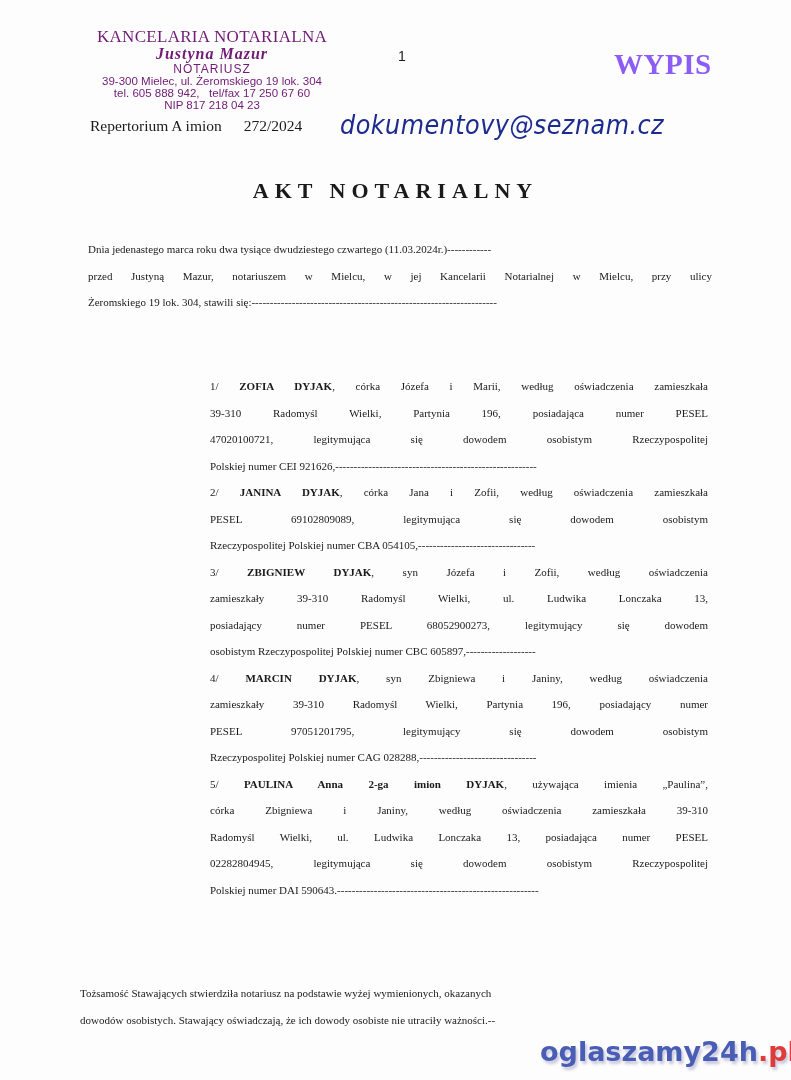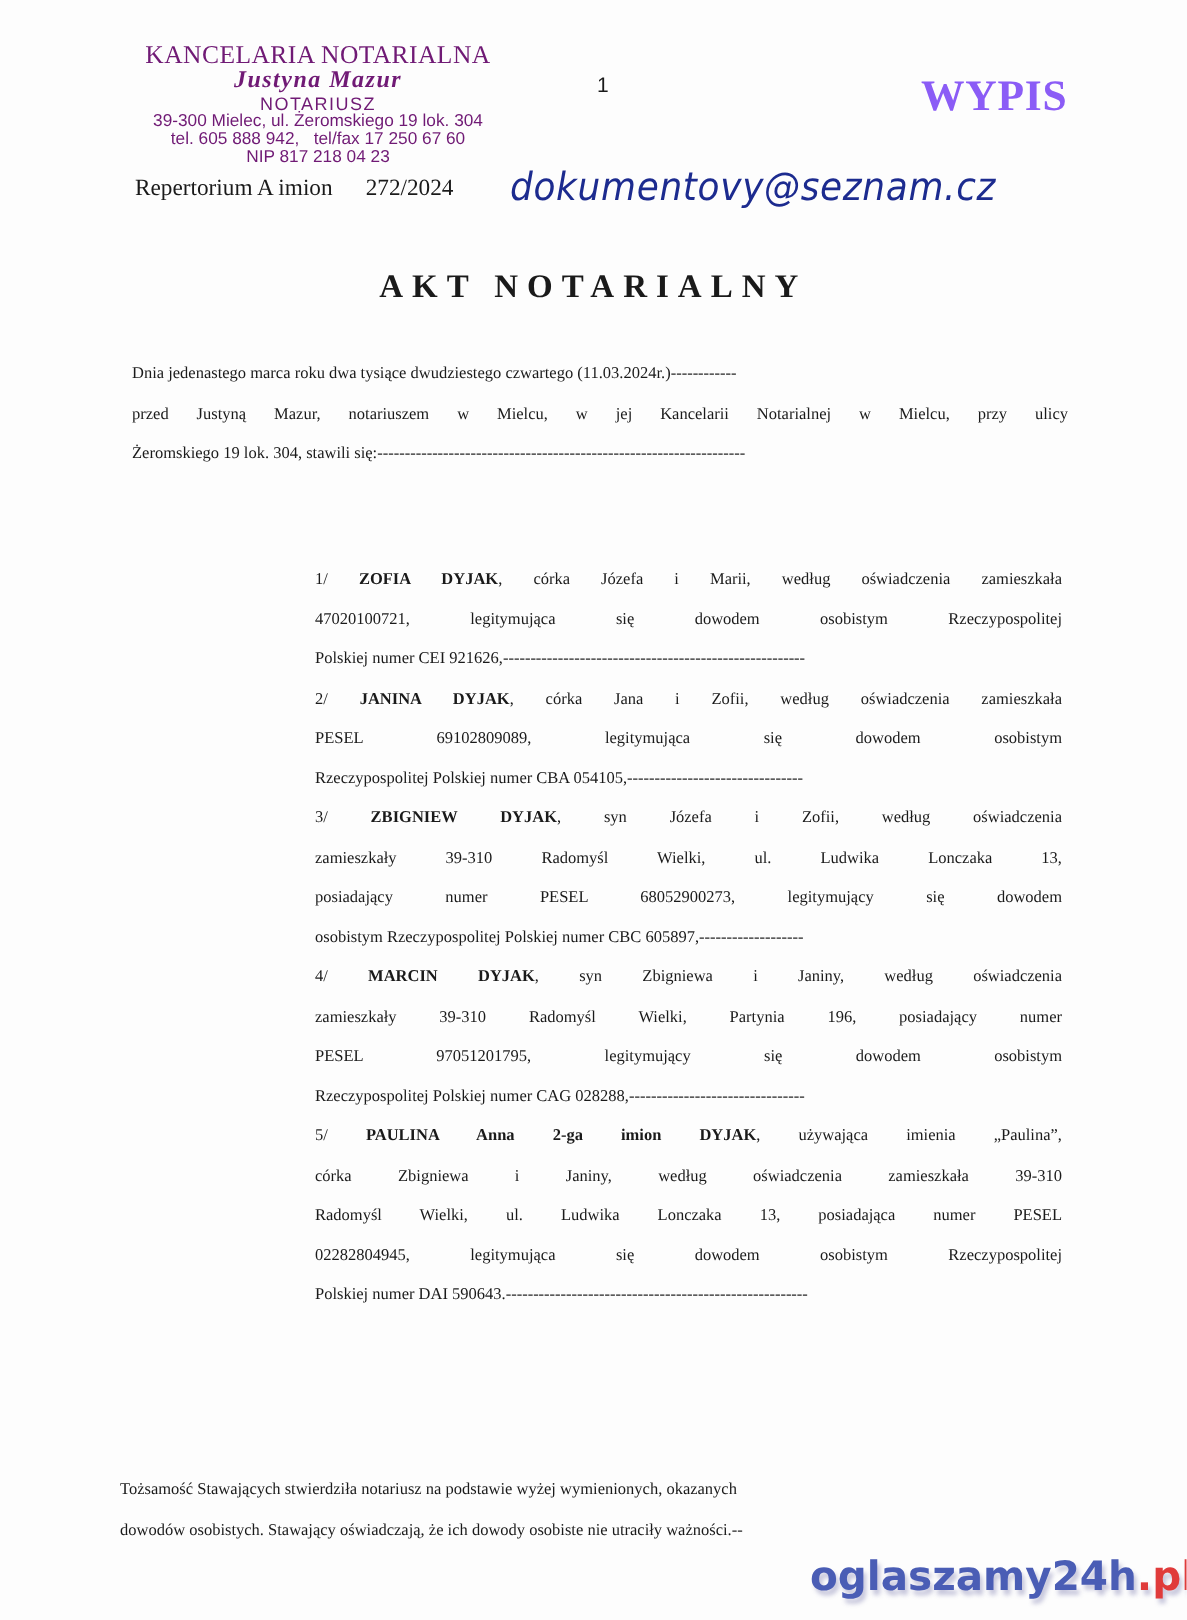--- a/index.html
+++ b/index.html
@@ -75,6 +75,7 @@
 <div class="p parties">
   <div class="party">
     <span class="just"><span>1/ </span><b>ZOFIA DYJAK</b><span>, córka Józefa i Marii, według oświadczenia zamieszkała</span></span>
+    <span class="just">39-310 Radomyśl Wielki, Partynia 196, posiadająca numer PESEL</span>
     <span class="just">47020100721, legitymująca się dowodem osobistym Rzeczypospolitej</span>
     <span class="line">Polskiej numer CEI 921626,-------------------------------------------------------</span>
   </div>

